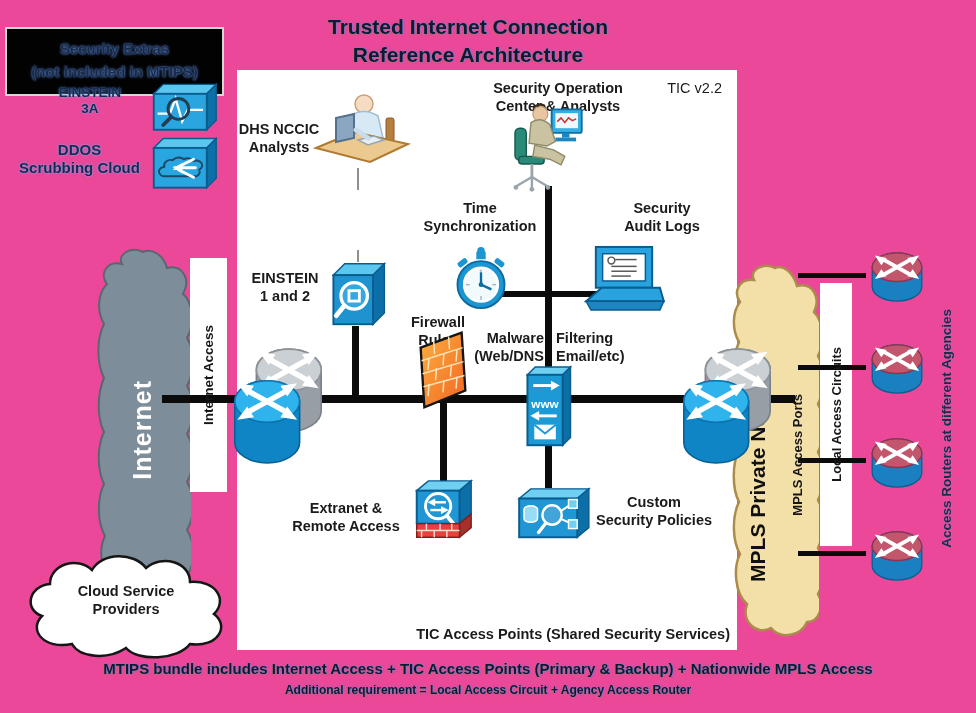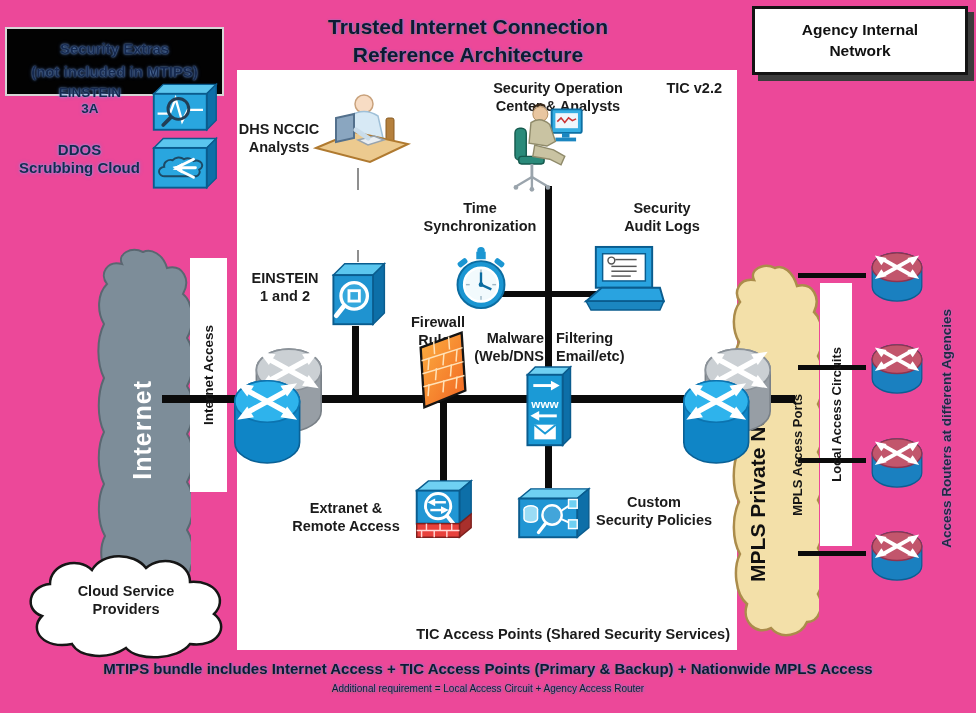--- a/index.html
+++ b/index.html
@@ -126,10 +126,6 @@
     </g>
   </svg>
 
-  <div class="agency-box">
-    <div>Agency Internal</div>
-    <div>Network</div>
-  </div>
 
   <div class="tic"></div>
   <div class="lbl" style="left:640px;top:80px;width:82px;text-align:right;font-weight:700">TIC v2.2</div>

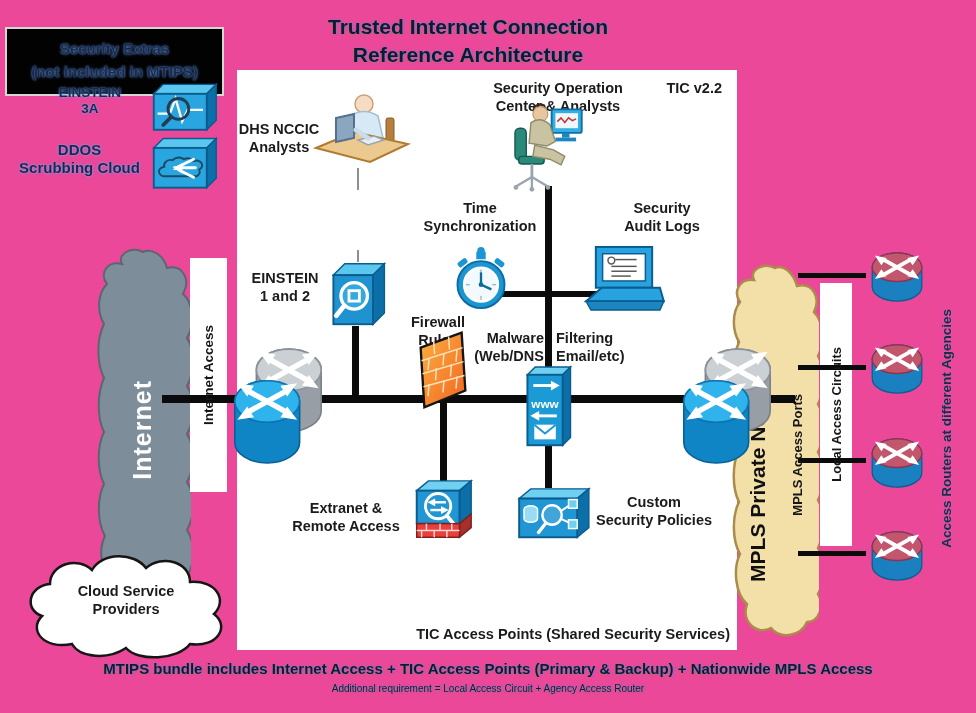--- a/index.html
+++ b/index.html
@@ -128,7 +128,7 @@
 
 
   <div class="tic"></div>
-  <div class="lbl" style="left:640px;top:80px;width:82px;text-align:right;font-weight:700">TIC v2.2</div>
+  <div class="lbl" style="left:640px;top:80px;width:82px;text-align:right;font-weight:400">TIC v2.2</div>
   <div class="lbl" style="left:400px;top:626px;width:330px;text-align:right;font-weight:700">TIC Access Points (Shared Security Services)</div>
 
   <svg class="cloud" style="left:95px;top:248px;width:96px;height:368px" viewBox="0 0 96 368">

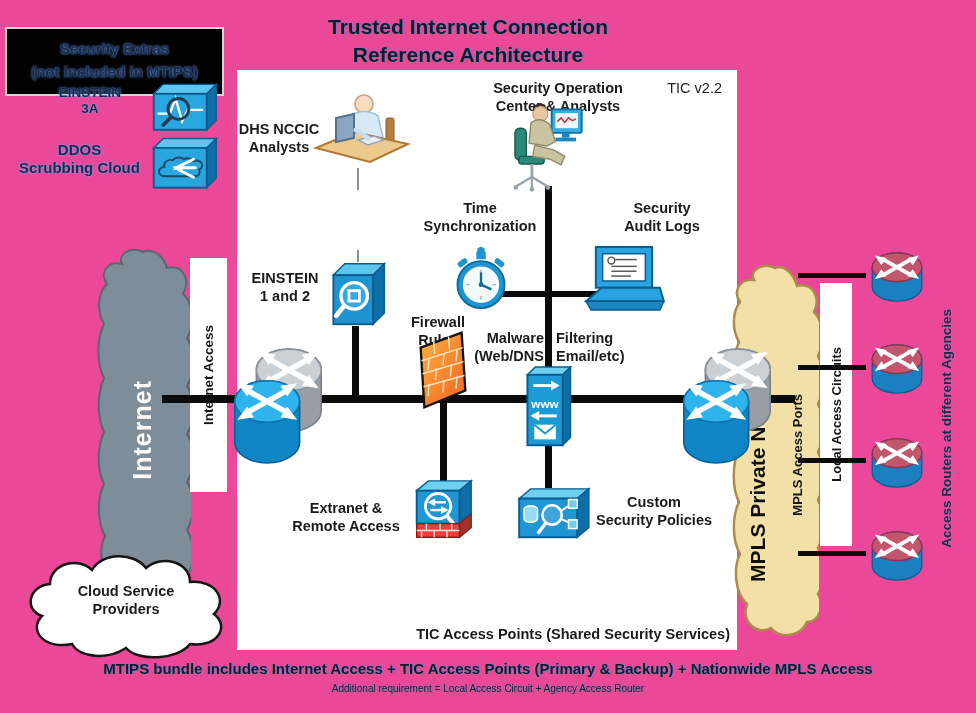--- a/index.html
+++ b/index.html
@@ -406,7 +406,7 @@
   </svg>
 
   <div class="lbl glow" style="left:18px;top:660px;width:940px;font-size:15px;font-weight:700">MTIPS bundle includes Internet Access + TIC Access Points (Primary &amp; Backup) + Nationwide MPLS Access</div>
-  <div class="lbl glow" style="left:18px;top:683px;width:940px;font-size:10px;font-weight:400">Additional requirement = Local Access Circuit + Agency Access Router</div>
+  <div class="lbl glow" style="left:18px;top:683px;width:940px;font-size:12px;font-weight:700">Additional requirement = Local Access Circuit + Agency Access Router</div>
 
 </div>
 

